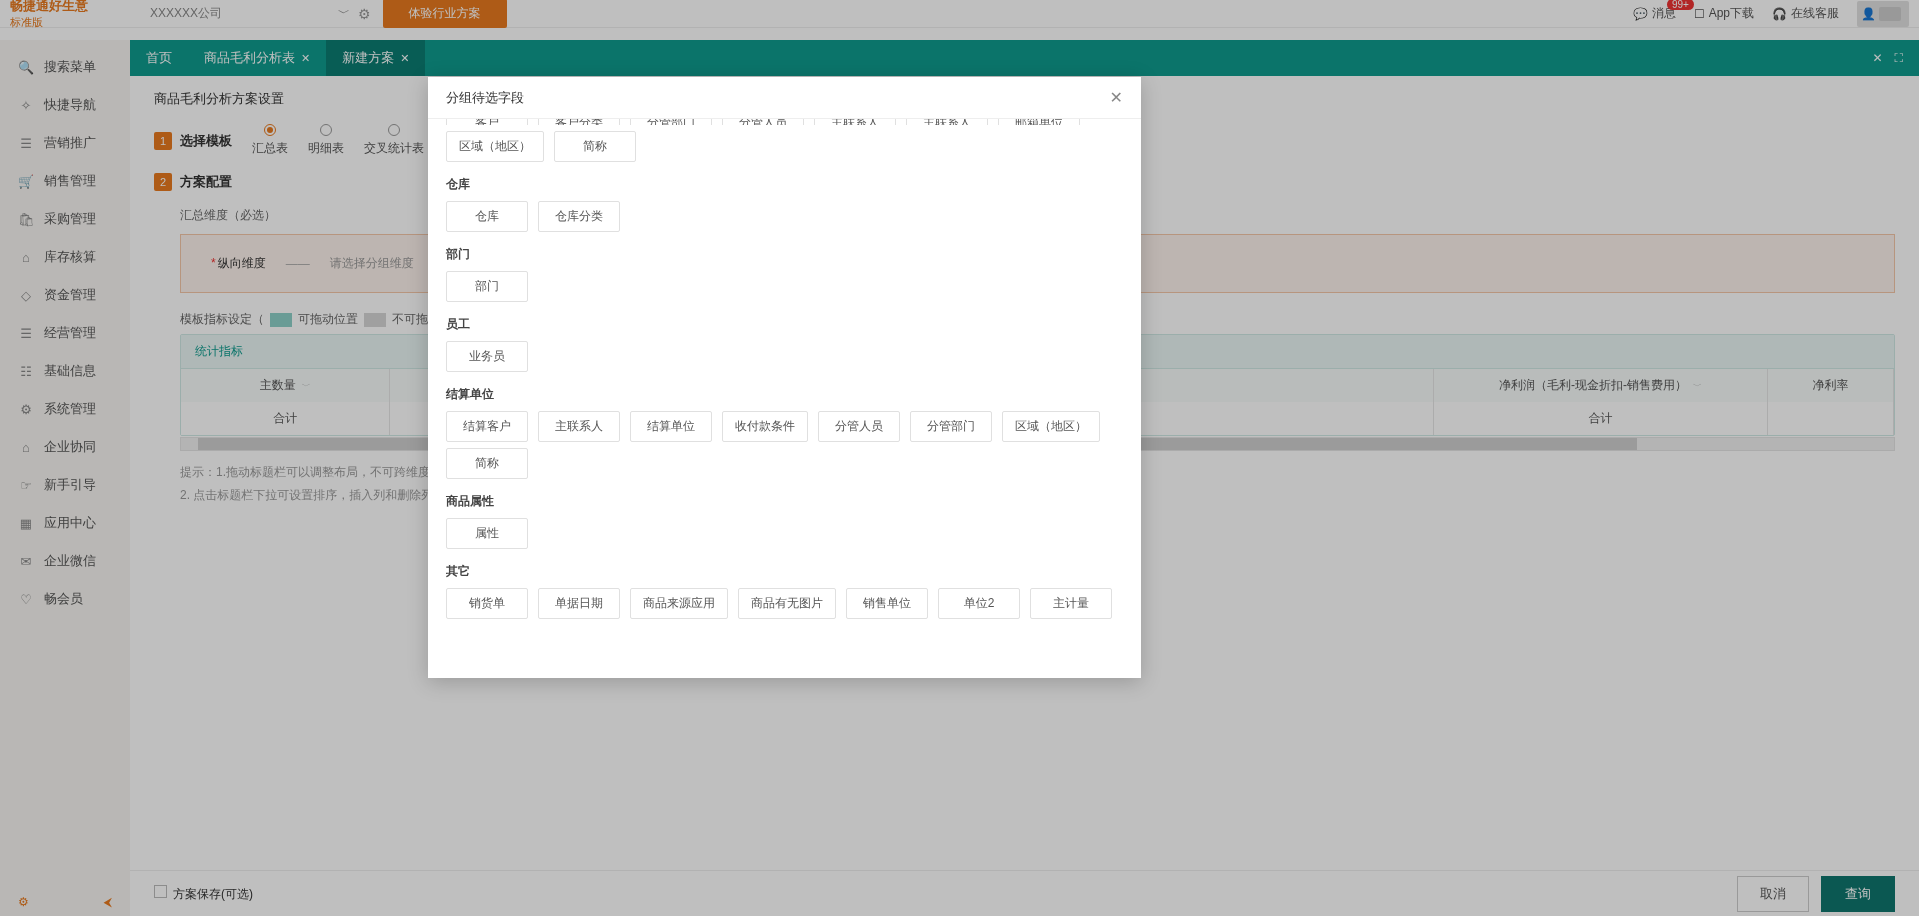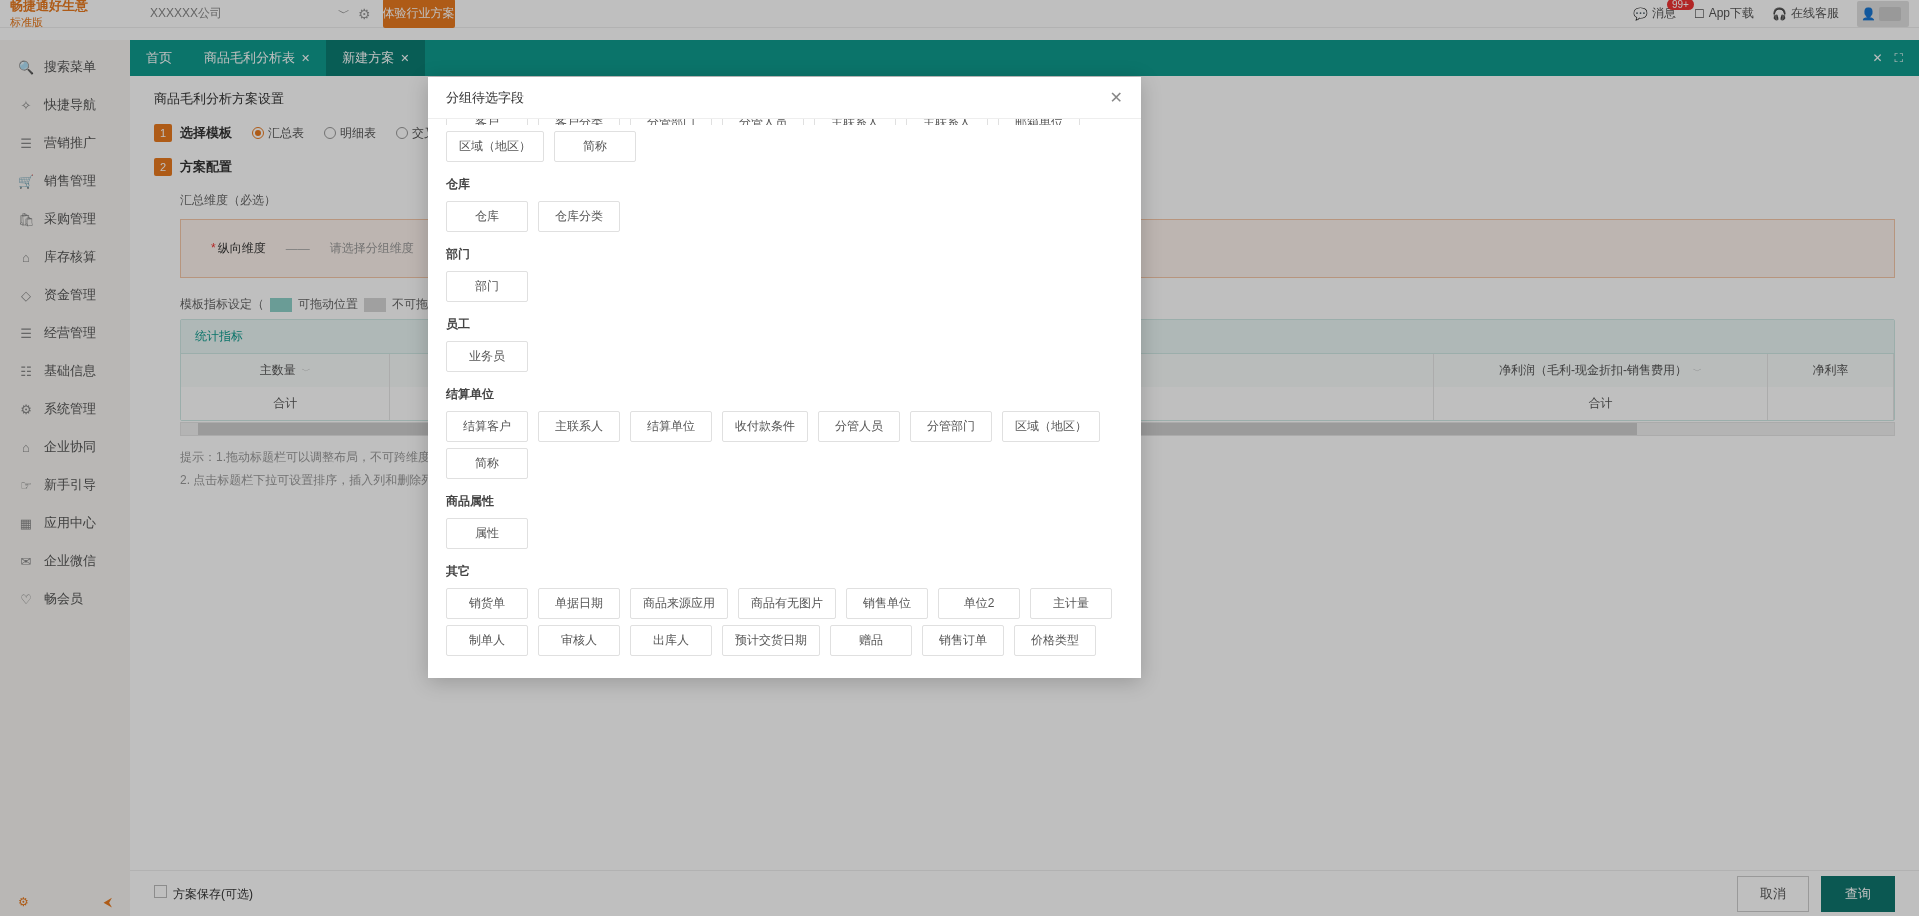--- a/index.html
+++ b/index.html
@@ -11,7 +11,7 @@
 .logo-sub { font-size:11px; color:#e87a1f; font-weight:normal; }
 .company-sel { margin-left:20px; width:200px; color:#888; display:flex; align-items:flex-start; justify-content:space-between; }
 .gear { margin-left:8px; color:#999; font-size:14px; }
-.btn-orange { background:#e87a1f; color:#fff; border:none; padding:6px 0; margin-left:12px; border-radius:2px; cursor:pointer; font-size:12px; }
+.btn-orange { background:#e87a1f; color:#fff; border:none; padding:6px 26px; margin-left:12px; border-radius:2px; cursor:pointer; font-size:12px; }
 .top-right { margin-left:auto; display:flex; align-items:center; gap:18px; color:#555; }
 .top-item { display:flex; align-items:center; gap:4px; cursor:pointer; position:relative; }
 .badge { position:absolute; top:-6px; right:-18px; background:#e33; color:#fff; font-size:10px; padding:0 5px; border-radius:8px; }

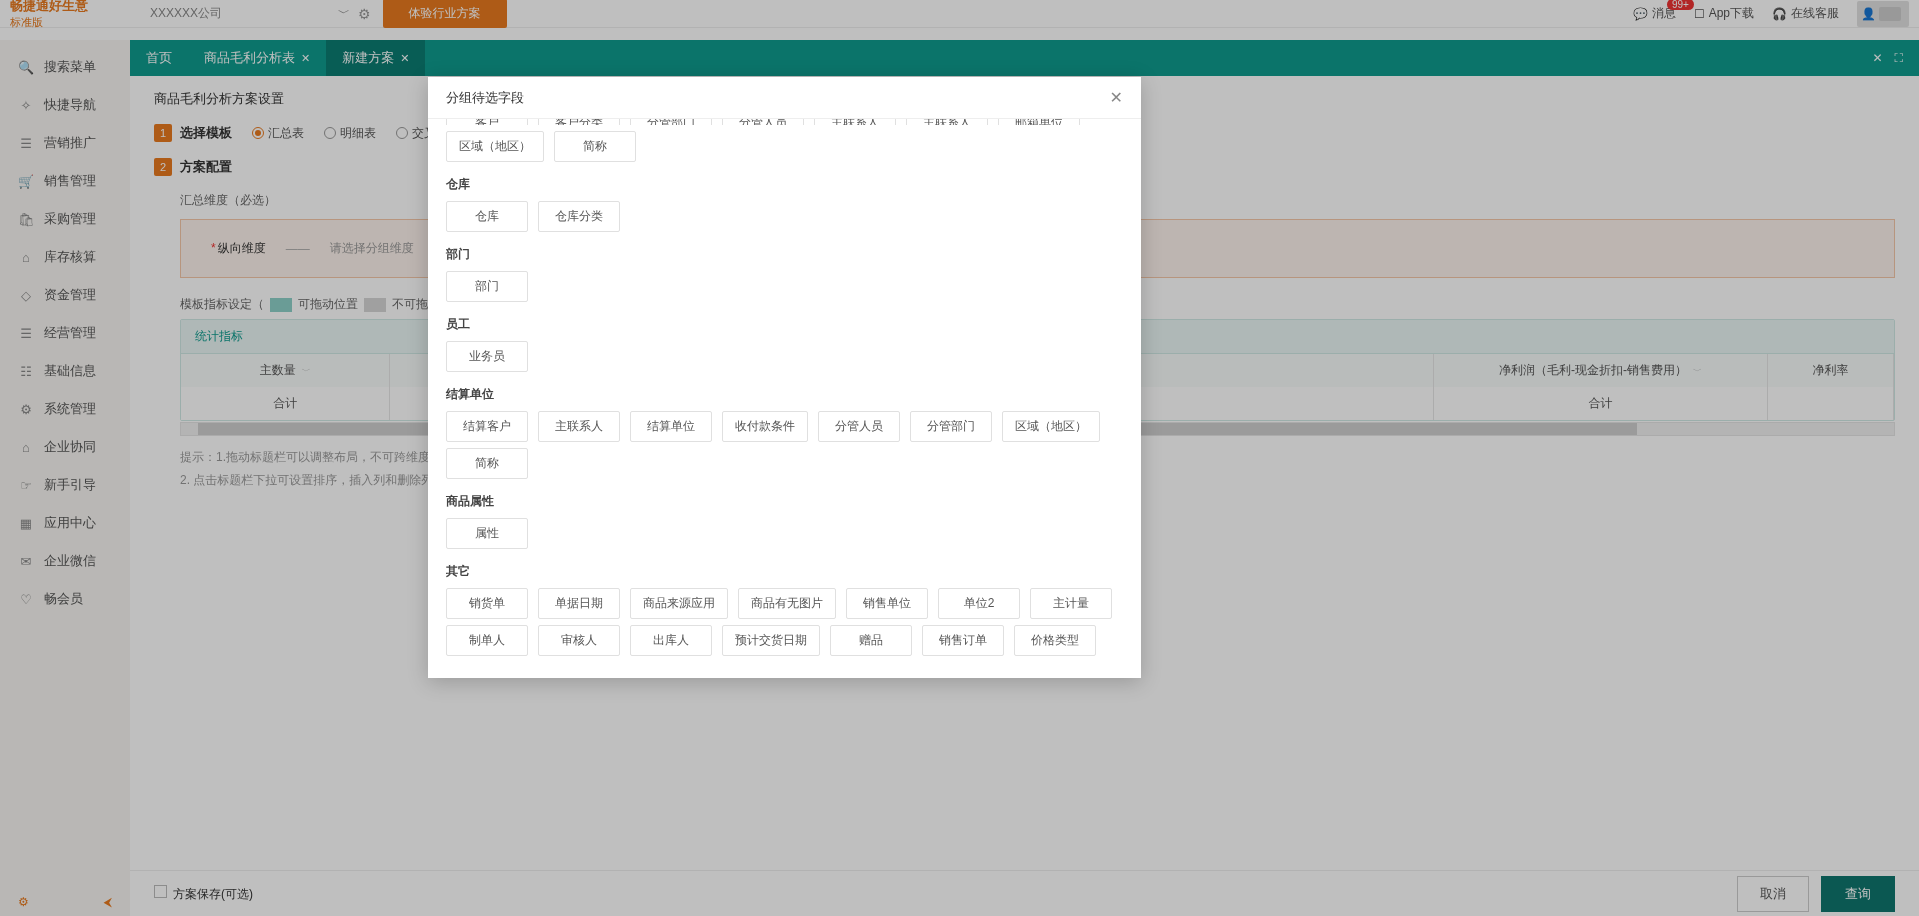--- a/index.html
+++ b/index.html
@@ -39,7 +39,7 @@
 .step-num { background:#e87a1f; color:#fff; width:18px; height:18px; display:flex; align-items:center; justify-content:center; font-size:11px; border-radius:2px; }
 .step-label { font-size:13px; font-weight:bold; }
 .radios { display:flex; gap:20px; margin-left:12px; }
-.radio { display:flex; align-items:center; gap:4px; color:#555; }
+.radio { display:flex; align-items:center; gap:4px; color:#555;flex-direction:column; }
 .radio .dot { width:12px; height:12px; border:1px solid #999; border-radius:50%; display:inline-block; position:relative; }
 .radio.sel .dot { border-color:#e87a1f; }
 .radio.sel .dot::after { content:""; position:absolute; inset:2px; background:#e87a1f; border-radius:50%; }

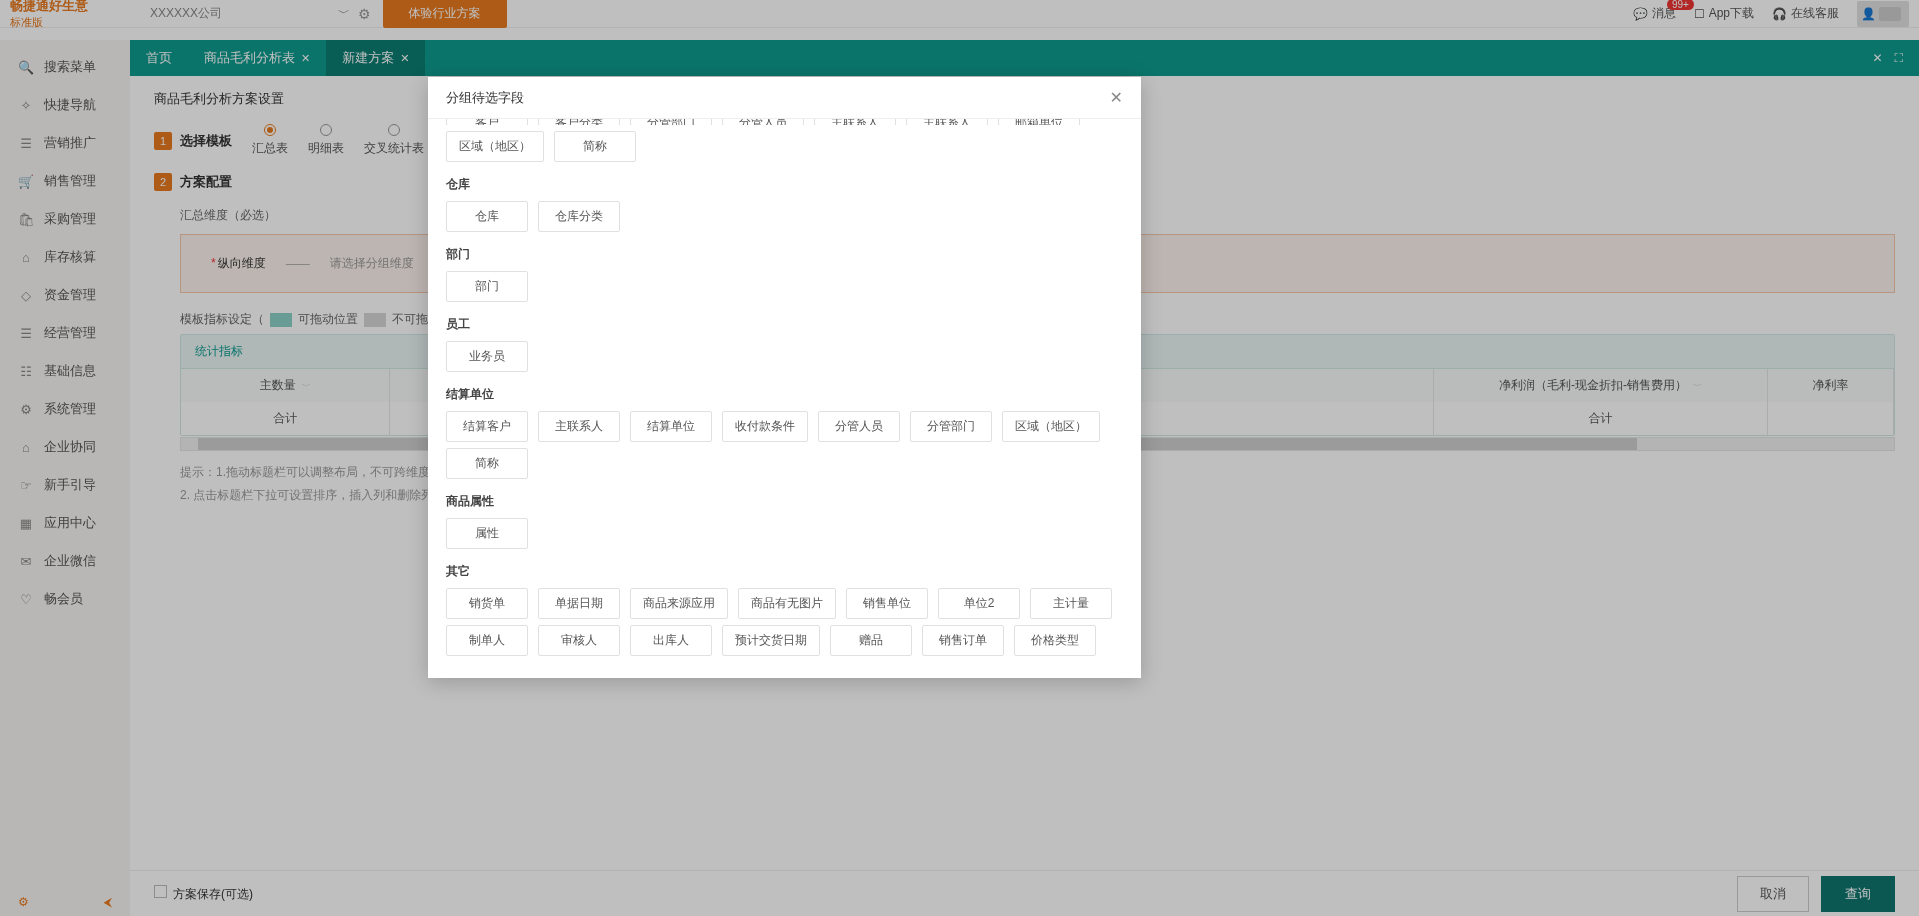--- a/index.html
+++ b/index.html
@@ -352,15 +352,6 @@
         <div class="fld-btn">单位2</div>
         <div class="fld-btn">主计量</div>
       </div>
-      <div class="fld-row">
-        <div class="fld-btn">制单人</div>
-        <div class="fld-btn">审核人</div>
-        <div class="fld-btn">出库人</div>
-        <div class="fld-btn">预计交货日期</div>
-        <div class="fld-btn">赠品</div>
-        <div class="fld-btn">销售订单</div>
-        <div class="fld-btn">价格类型</div>
-      </div>
     </div>
 </div>
 

